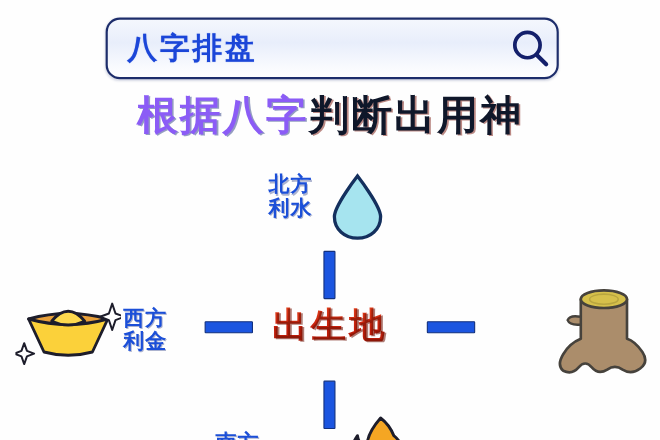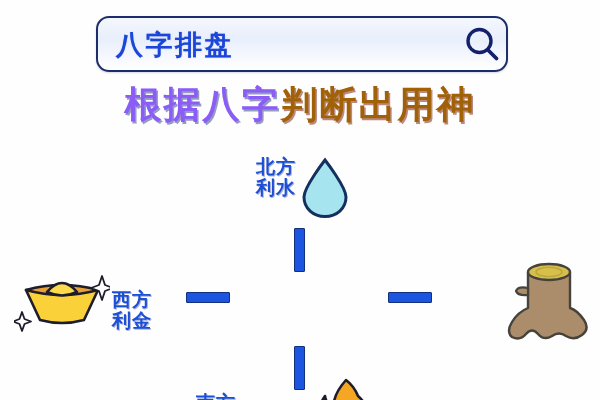--- a/index.html
+++ b/index.html
@@ -69,7 +69,7 @@
     text-shadow: 1.5px 1.5px 0 rgba(20,40,120,0.45);
   }
   #headline .hl-red {
-    color: #a16207;
+    color: #0f172a;
     text-shadow: 1.5px 1.5px 0 rgba(120,20,10,0.5);
   }
 

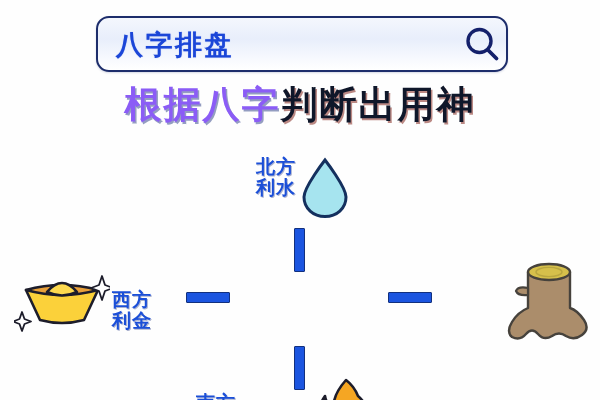--- a/index.html
+++ b/index.html
@@ -155,7 +155,7 @@
   <div class="conn conn-v" style="left:294px; top:206px;"></div>
 
 
-  <div class="node-label" style="left:256px; top:18px;font-family:Liberation Mono, monospace;">
+  <div class="node-label" style="left:244px; top:18px;">
     <span class="lbl-line">北方</span>
     <span class="lbl-line">利水</span>
   </div>

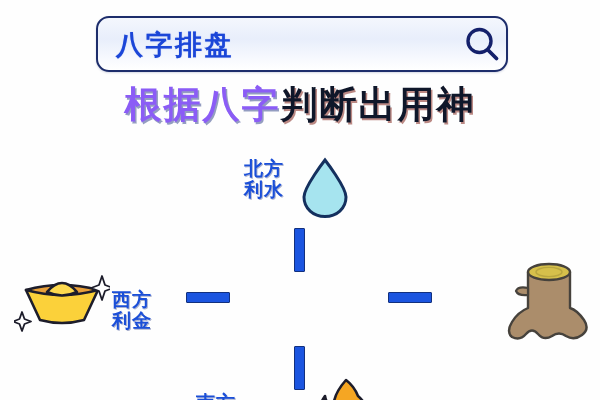--- a/index.html
+++ b/index.html
@@ -165,7 +165,7 @@
     </svg>
   </div>
 
-  <div class="node-label" style="left:112px; top:149px;">
+  <div class="node-label" style="left:112px; top:139px;">
     <span class="lbl-line">西方</span>
     <span class="lbl-line">利金</span>
   </div>

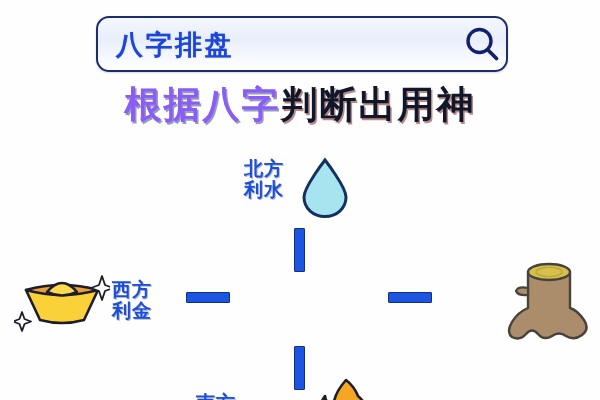--- a/index.html
+++ b/index.html
@@ -154,6 +154,9 @@
   <div class="conn conn-h" style="left:388px; top:152px;"></div>
   <div class="conn conn-v" style="left:294px; top:206px;"></div>
 
+  <div id="center-node">
+    <span>出生地</span>
+  </div>
 
   <div class="node-label" style="left:244px; top:18px;">
     <span class="lbl-line">北方</span>

